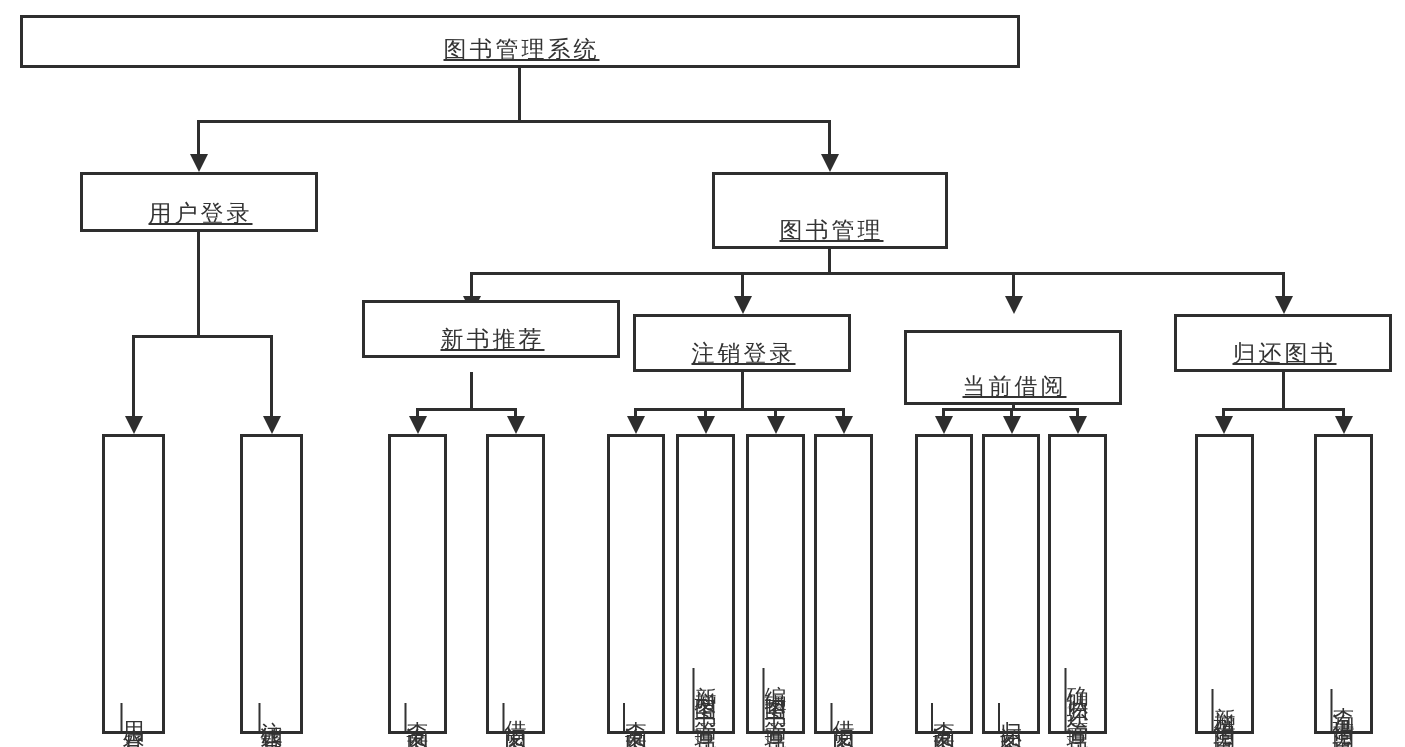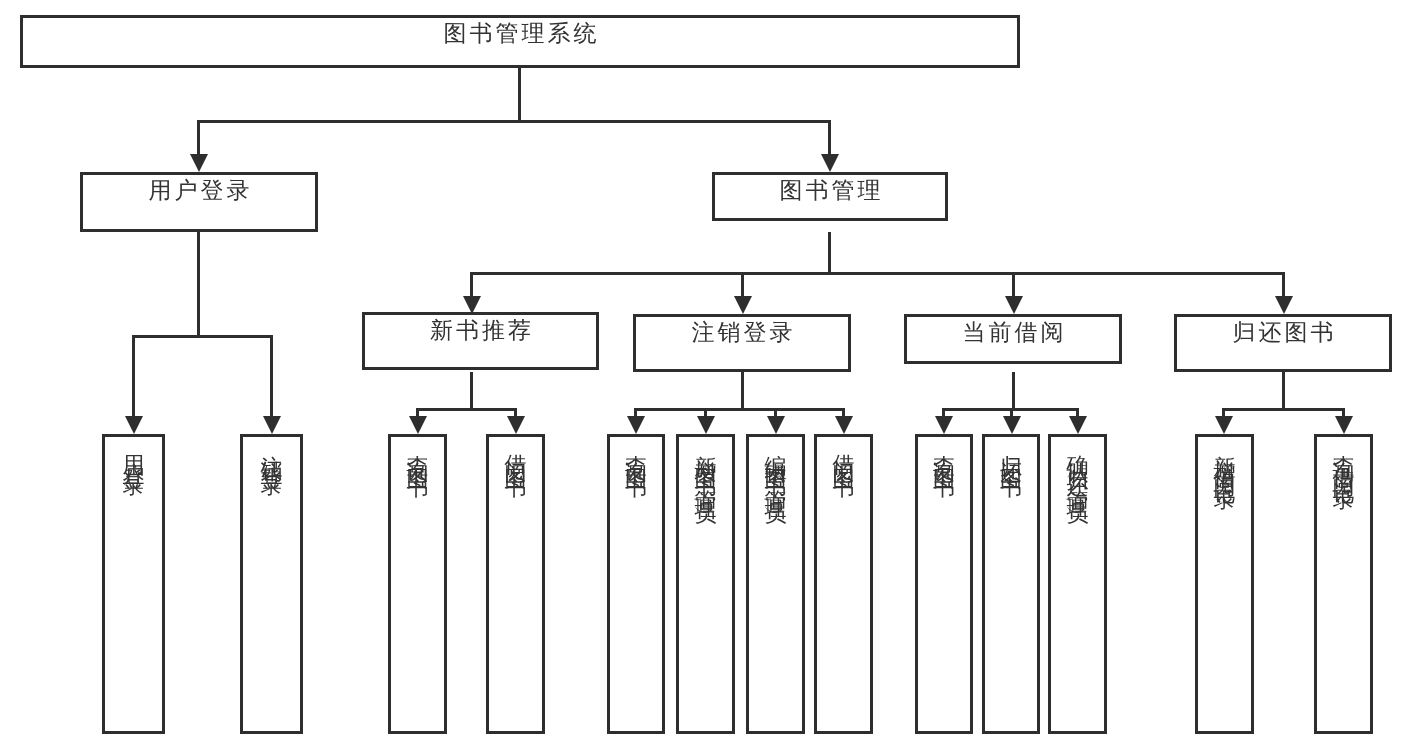--- a/index.html
+++ b/index.html
@@ -19,8 +19,9 @@
     border: 3px solid #2e2e2e;
     background: #ffffff;
     display: flex;
-    align-items: flex-start;
+    align-items: flex-end;
     justify-content: center;
+    text-decoration: underline;
   }
   .h-label {
     font-size: 23px;

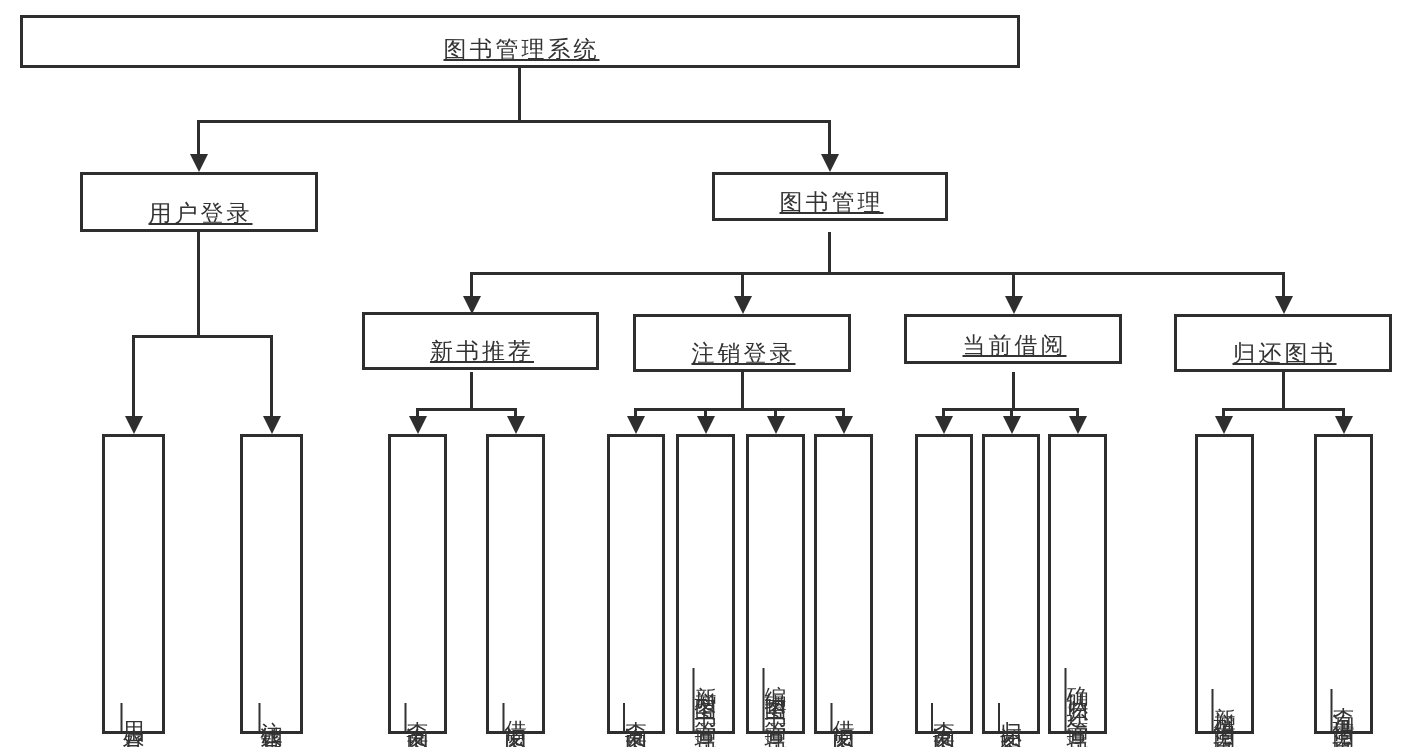--- a/index.html
+++ b/index.html
@@ -115,7 +115,7 @@
   <div class="box" style="left:80px; top:172px; width:238px; height:60px;">
     <span class="h-label">用户登录</span>
   </div>
-  <div class="box" style="left:712px; top:172px; width:236px; height:49px;">
+  <div class="box" style="left:712px; top:172px; width:236px; height:77px;">
     <span class="h-label">图书管理</span>
   </div>
 

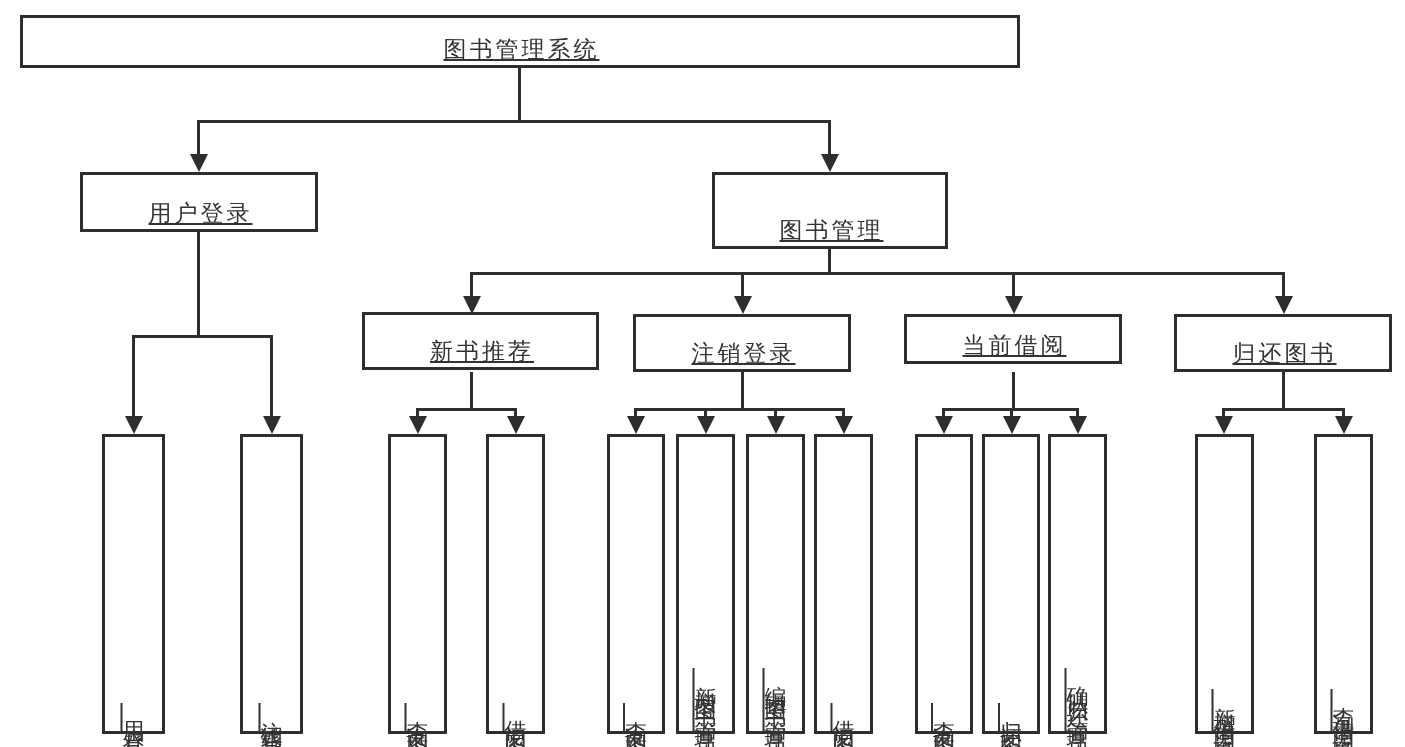--- a/index.html
+++ b/index.html
@@ -119,7 +119,7 @@
     <span class="h-label">图书管理</span>
   </div>
 
-  <div class="box" style="left:362px; top:312px; width:237px; height:58px;">
+  <div class="box" style="left:362px; top:300px; width:258px; height:58px;">
     <span class="h-label">新书推荐</span>
   </div>
   <div class="box" style="left:633px; top:314px; width:218px; height:58px;">

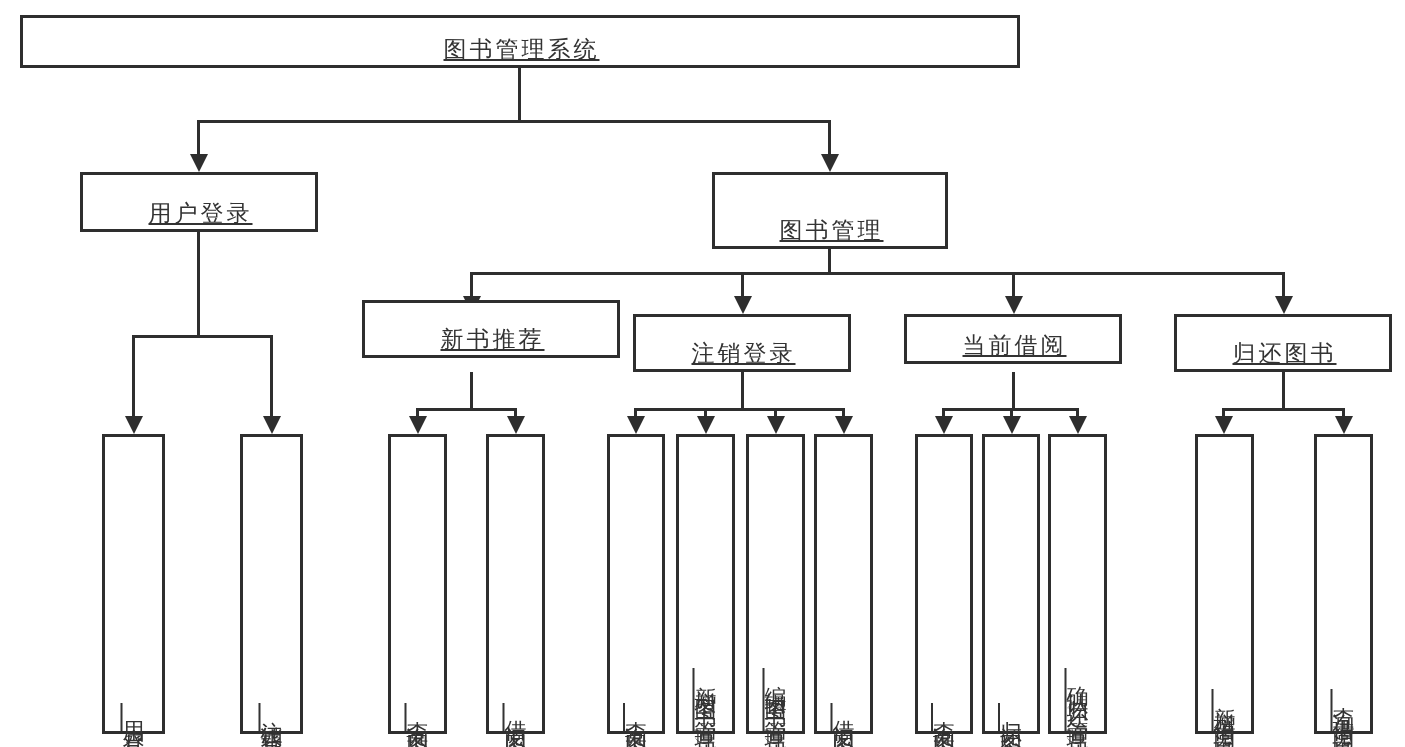--- a/index.html
+++ b/index.html
@@ -125,7 +125,7 @@
   <div class="box" style="left:633px; top:314px; width:218px; height:58px;">
     <span class="h-label">注销登录</span>
   </div>
-  <div class="box" style="left:904px; top:314px; width:218px; height:50px;">
+  <div class="box" style="left:904px; top:330px; width:218px; height:75px;">
     <span class="h-label">当前借阅</span>
   </div>
   <div class="box" style="left:1174px; top:314px; width:218px; height:58px;">

